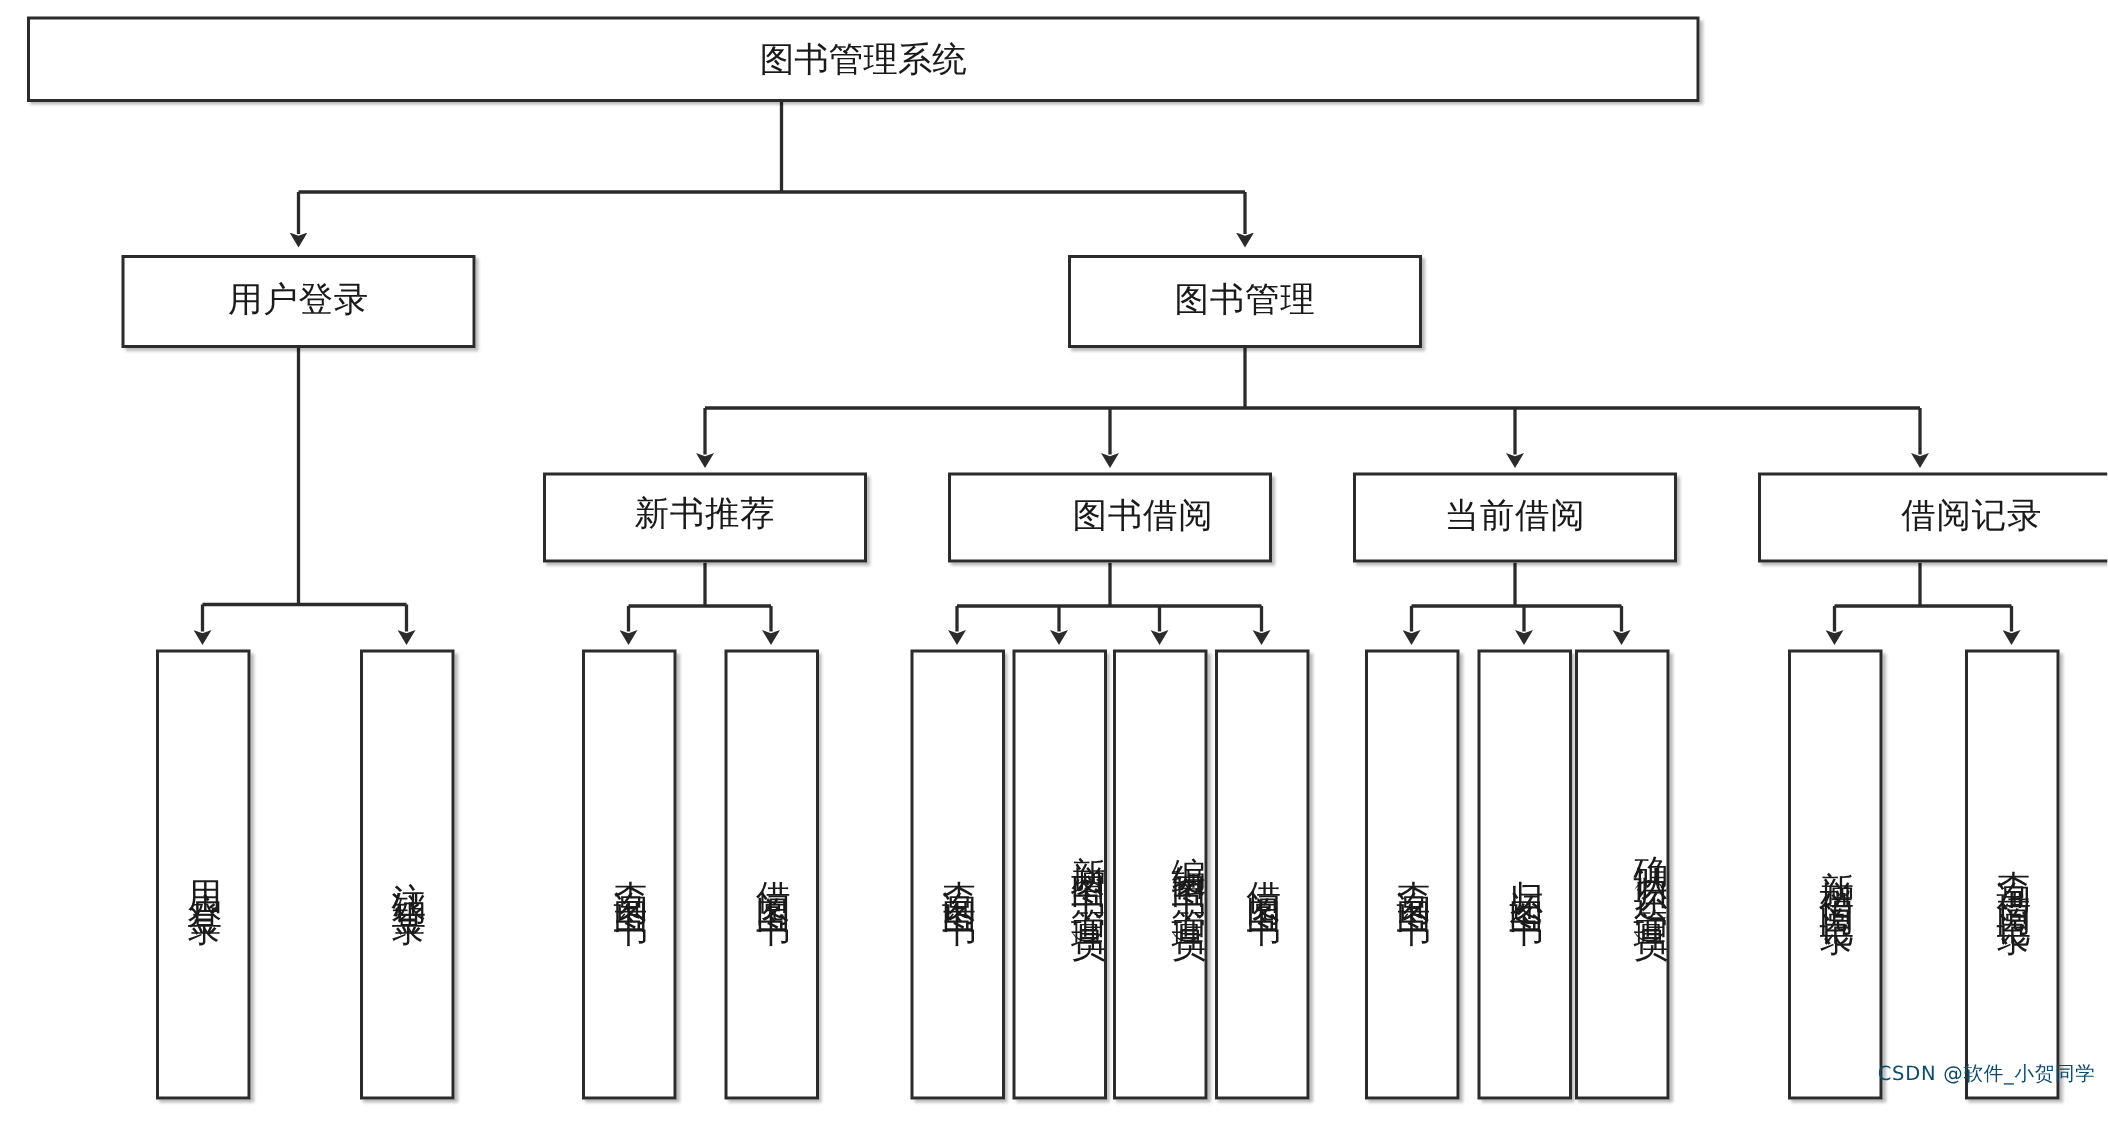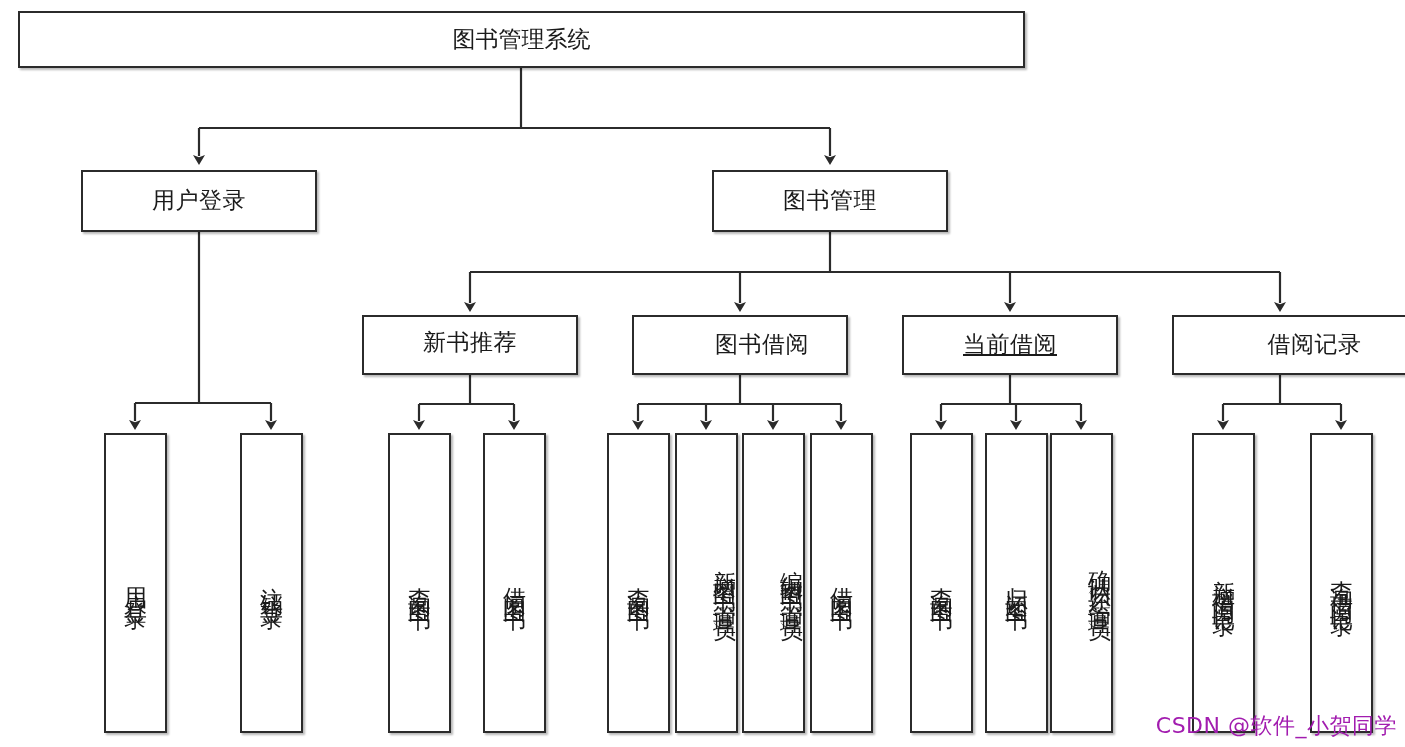--- a/index.html
+++ b/index.html
@@ -129,7 +129,7 @@
     </g>
   </svg>
 
-  <div class="node root" style="left: 18px; top: 11px; width: 1007px; height: 57px;">
+  <div class="node root" style="left: 18px; top: 11px; width: 1115px; height: 57px;">
     <span>图书管理系统</span>
   </div>
 

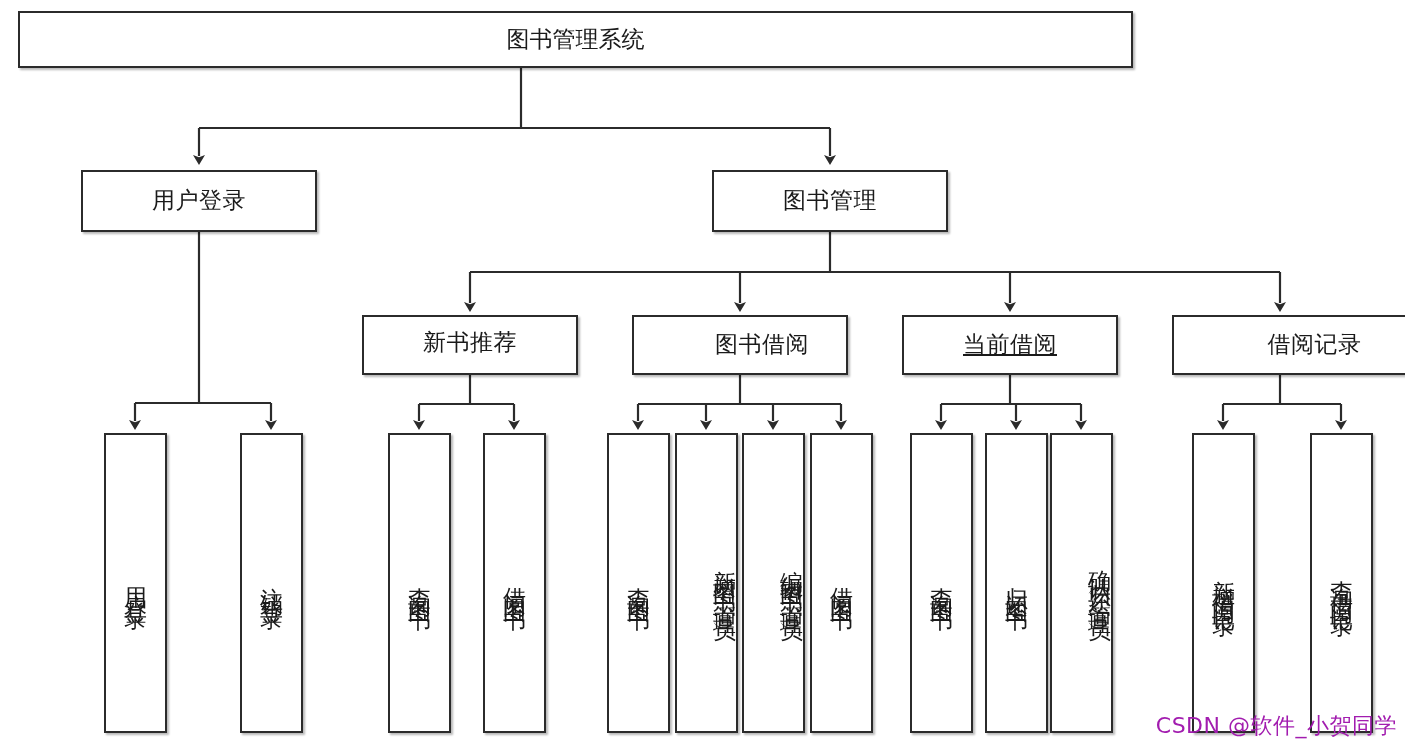--- a/index.html
+++ b/index.html
@@ -146,7 +146,7 @@
   <div class="node horiz" style="left: 632px; top: 315px; width: 216px; height: 60px; padding-left: 44px;">
     <span>图书借阅</span>
   </div>
-  <div class="node horiz" style="left: 902px; top: 315px; width: 216px; height: 60px; text-decoration: underline;">
+  <div class="node horiz" style="left: 902px; top: 315px; width: 216px; height: 60px;">
     <span>当前借阅</span>
   </div>
   <div class="node horiz" style="left: 1172px; top: 315px; width: 249px; height: 60px; padding-left: 36px;">

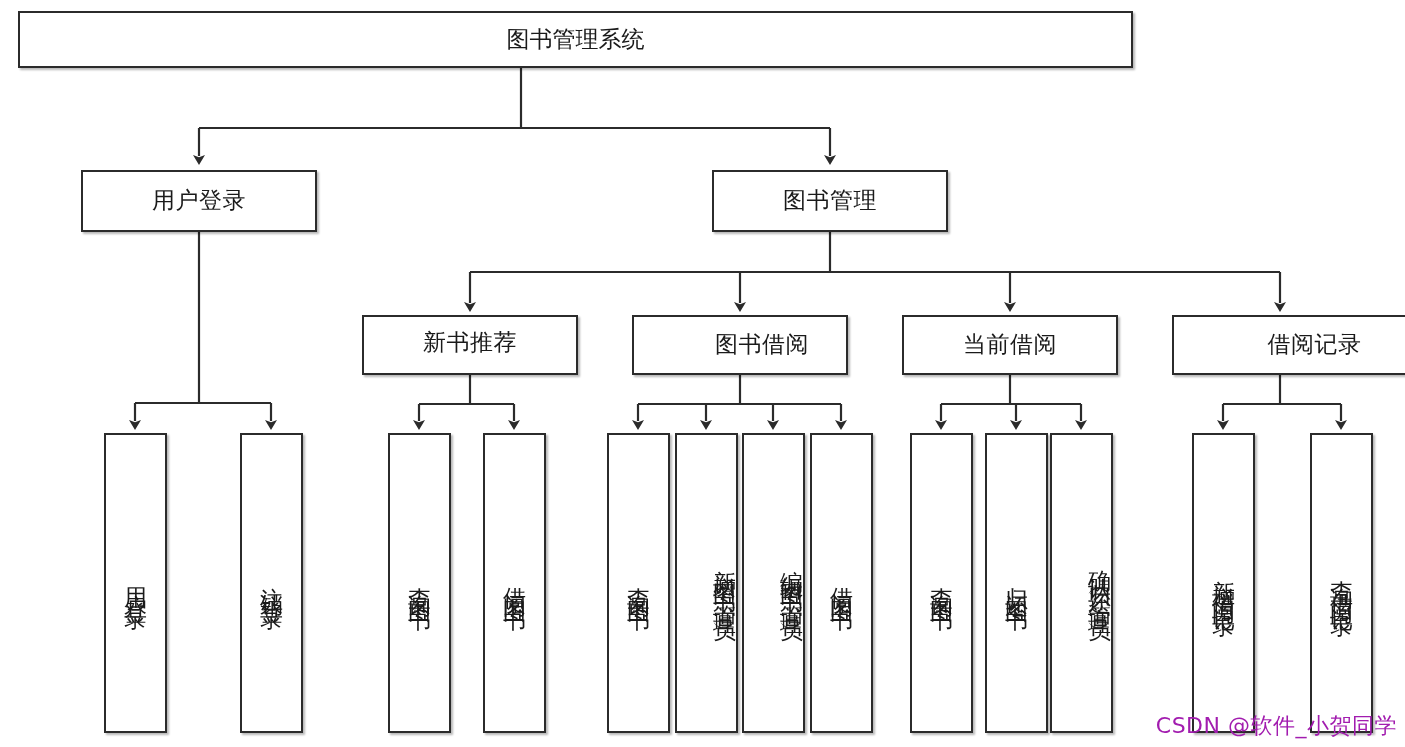--- a/index.html
+++ b/index.html
@@ -65,9 +65,9 @@
   .watermark {
     position: absolute;
     right: 8px;
-    bottom: 6px;
-    font-size: 22px;
-    color: #a21caf;
+    bottom: 22px;
+    font-size: 13px;
+    color: #0c4a6e;
     letter-spacing: 0.5px;
     z-index: 5;
     white-space: nowrap;

